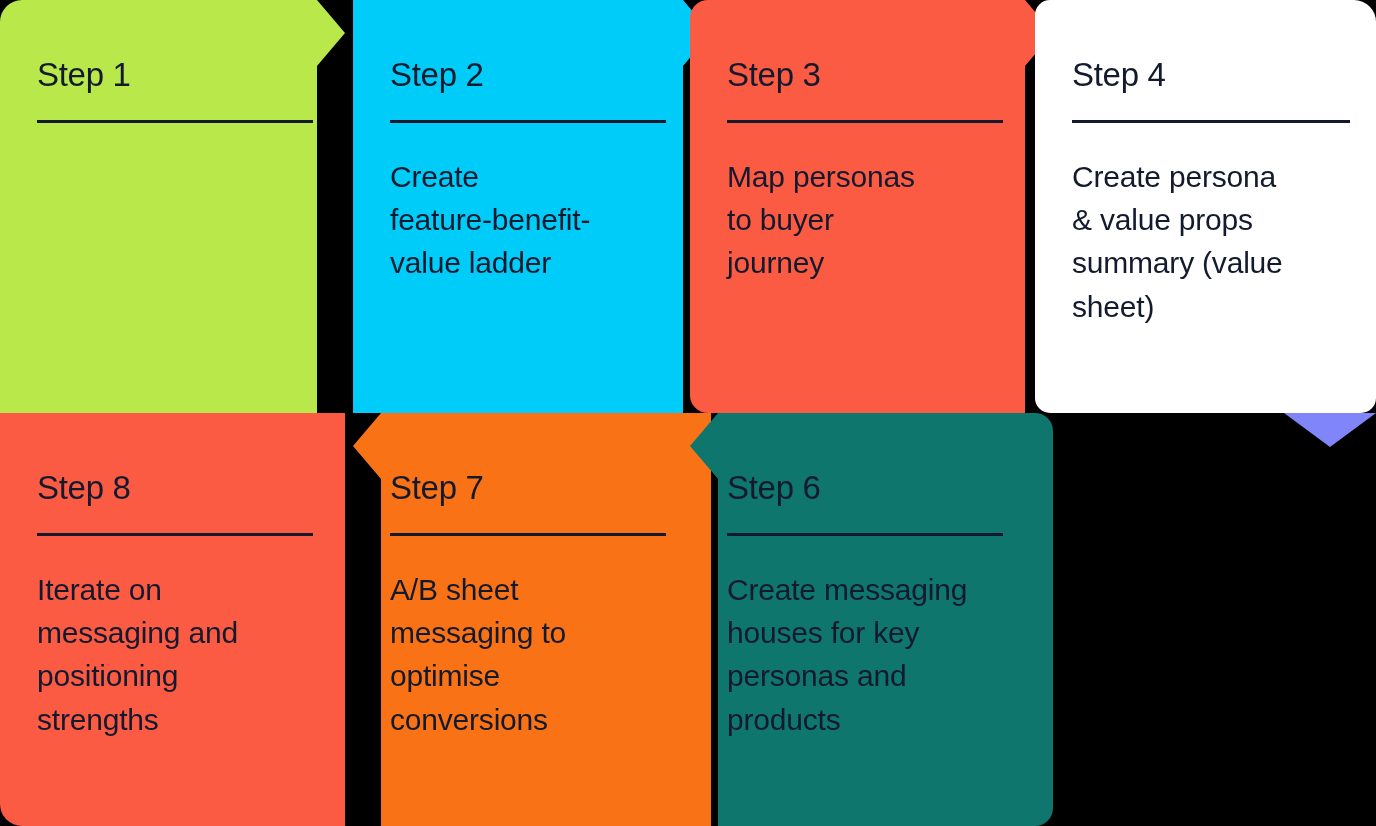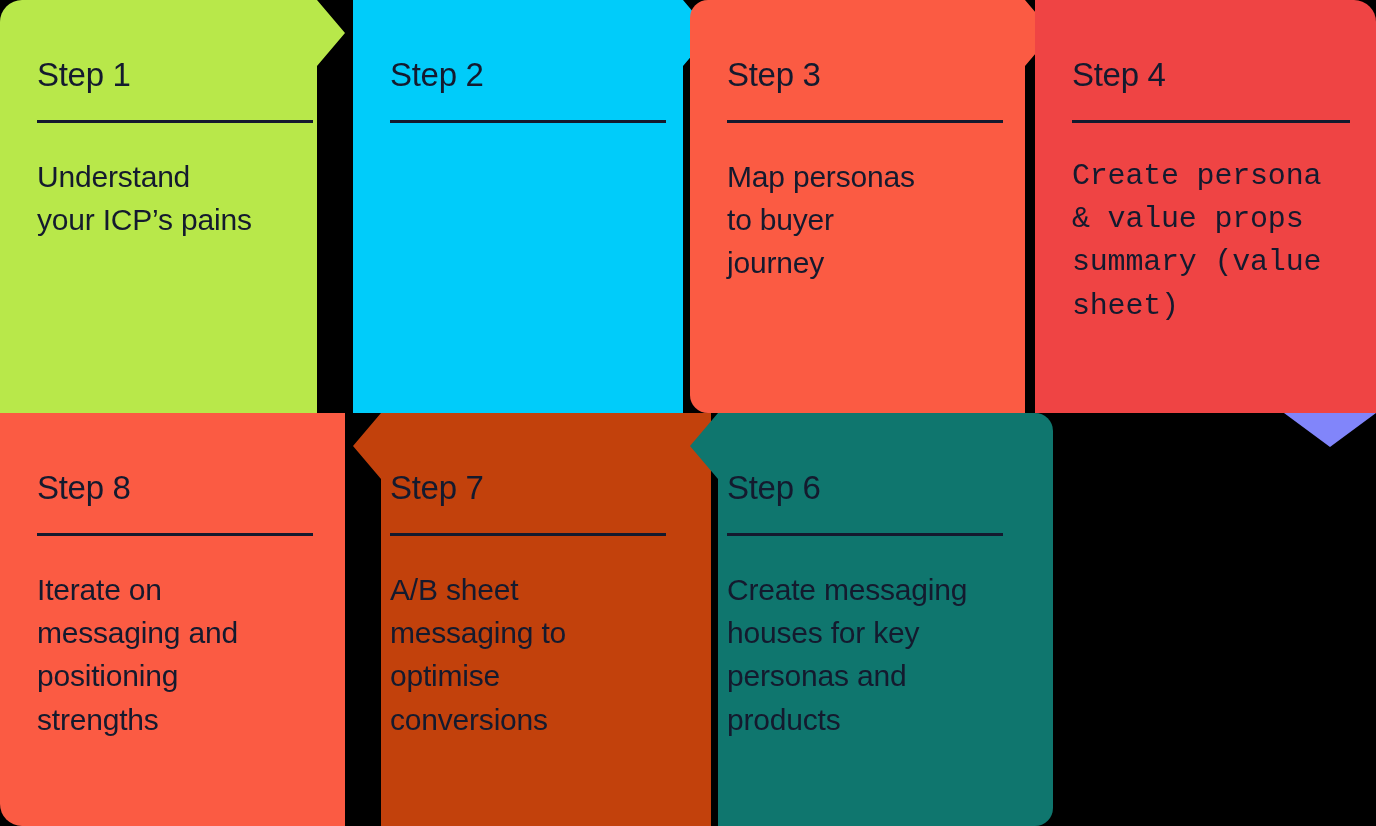--- a/index.html
+++ b/index.html
@@ -167,7 +167,7 @@
 journey</div>
     </div>
 
-    <div class="step-panel col-3 chev-last" id="panel-step-4" style="background: #ef4444;">
+    <div class="step-panel col-3 chev-last" id="panel-step-4" style="background: #ffffff; border-radius: 15px;">
       <div class="step-title">Step 4</div>
       <div class="step-rule"></div>
       <div class="step-body">Create persona

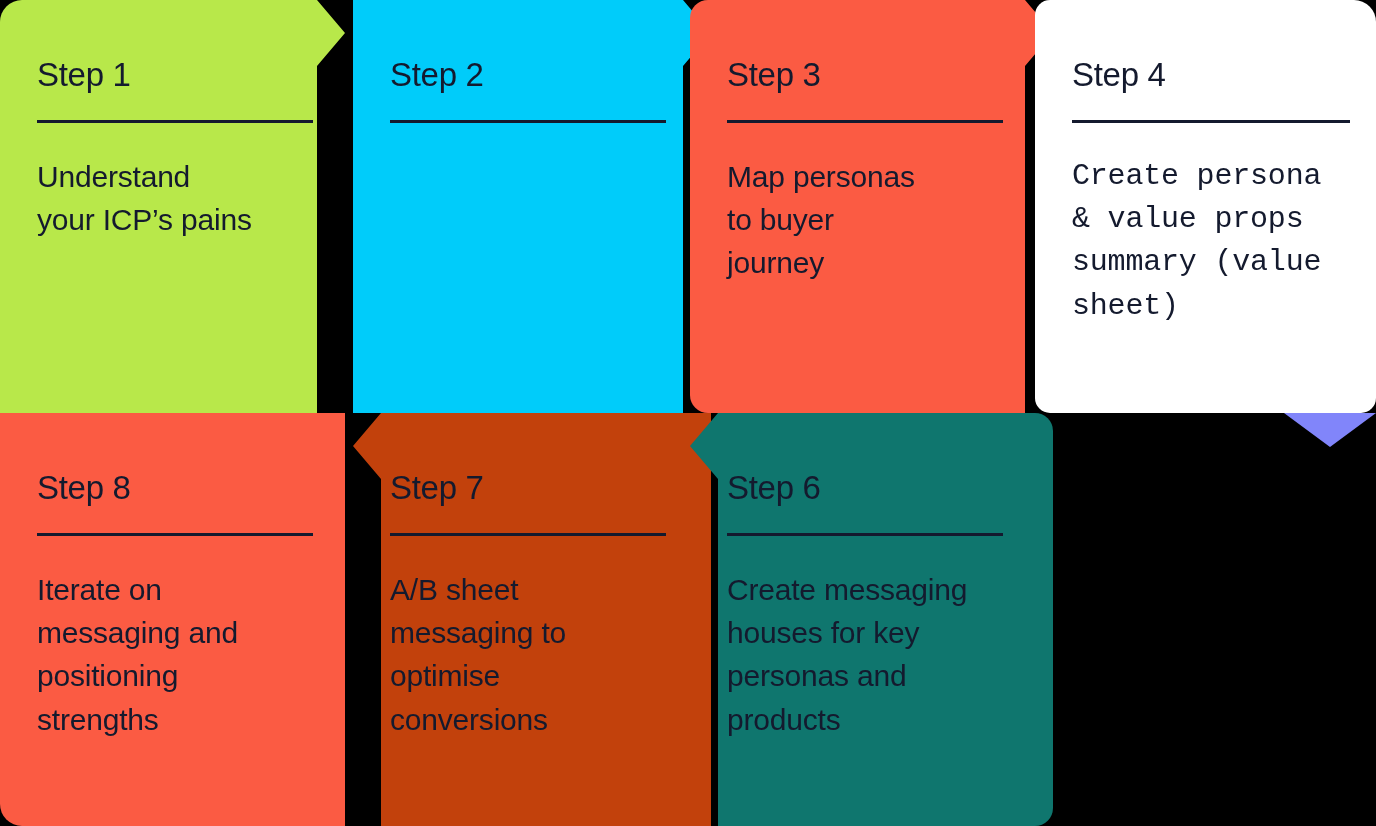--- a/index.html
+++ b/index.html
@@ -150,8 +150,6 @@
     <div class="step-panel col-0 chev-first" id="panel-step-1" style="background: rgb(184, 232, 74);">
       <div class="step-title">Step 1</div>
       <div class="step-rule"></div>
-      <div class="step-body">Understand
-your ICP’s pains</div>
     </div>
 
     <div class="step-panel col-1 chev-mid" id="panel-step-2" style="background: rgb(0, 204, 250);">

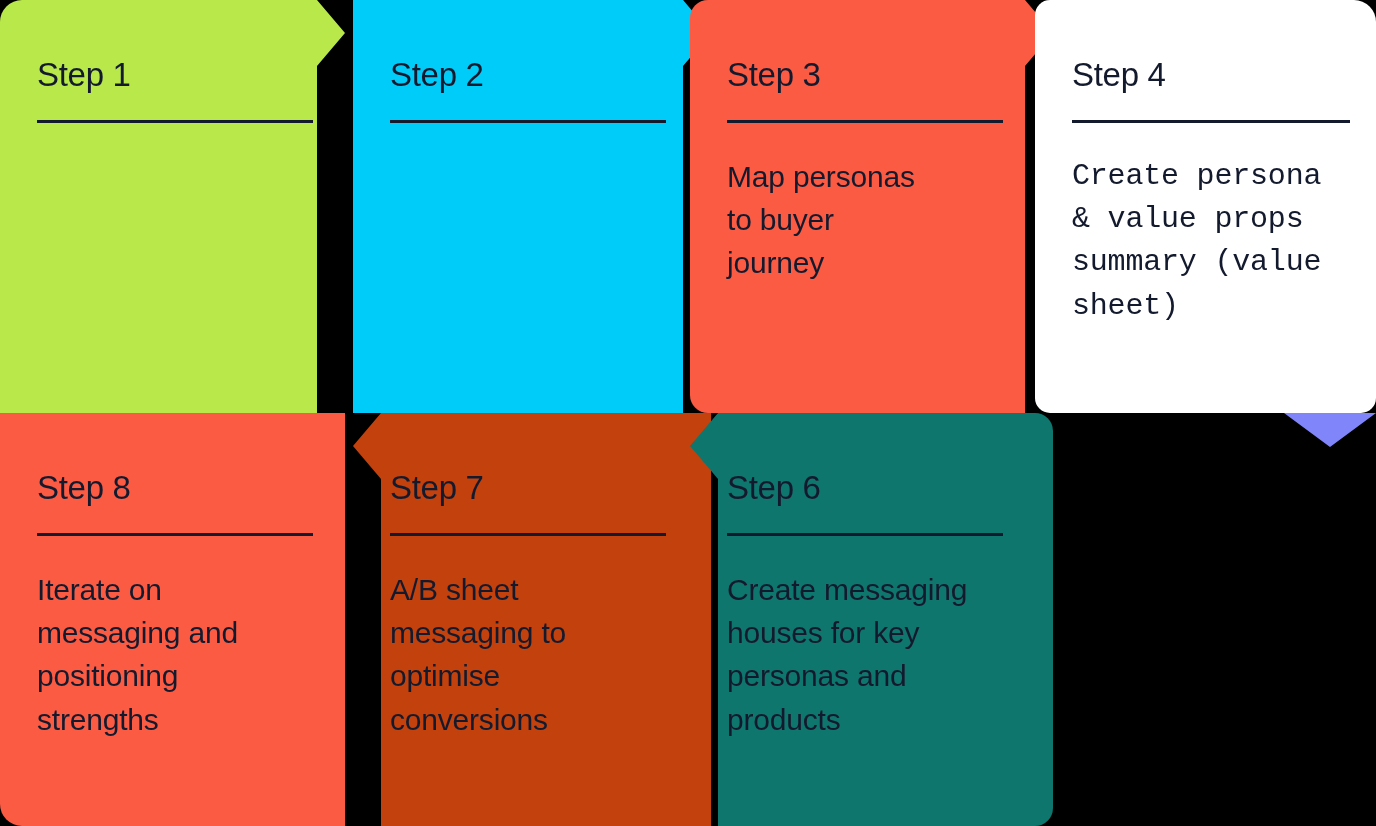--- a/index.html
+++ b/index.html
@@ -155,6 +155,9 @@
     <div class="step-panel col-1 chev-mid" id="panel-step-2" style="background: rgb(0, 204, 250);">
       <div class="step-title">Step 2</div>
       <div class="step-rule"></div>
+      <div class="step-body">Create
+feature-benefit-
+value ladder</div>
     </div>
 
     <div class="step-panel col-2 chev-mid" id="panel-step-3" style="background: rgb(251, 91, 67);">

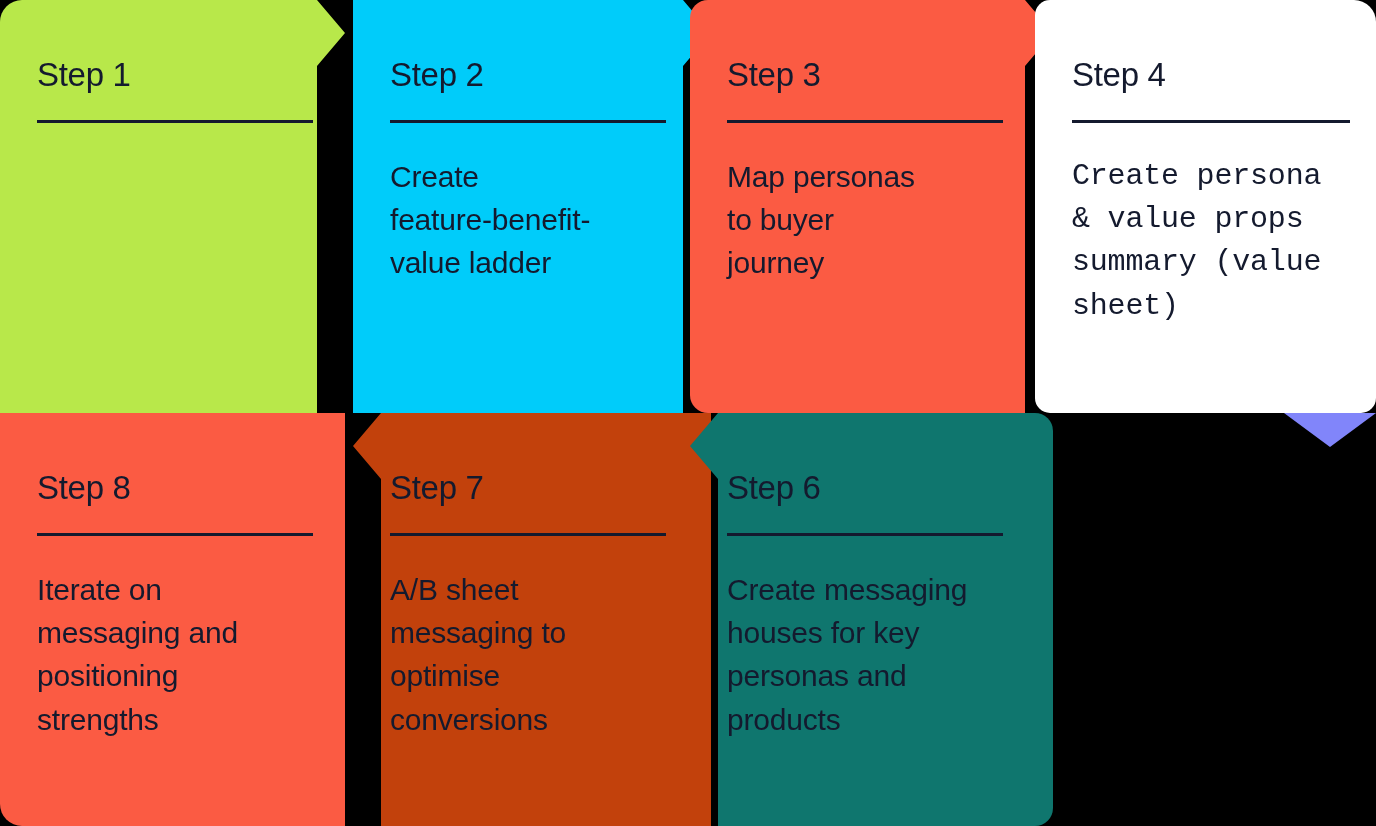--- a/index.html
+++ b/index.html
@@ -138,7 +138,7 @@
     max-width: 284px;
   }
   .col-3 .step-rule { width: 278px; }
-  .col-3 .step-body { max-width: 290px; font-family: Liberation Mono, monospace; }
+  .col-3 .step-body { max-width: 290px; }
 </style>
 </head>
 <body>

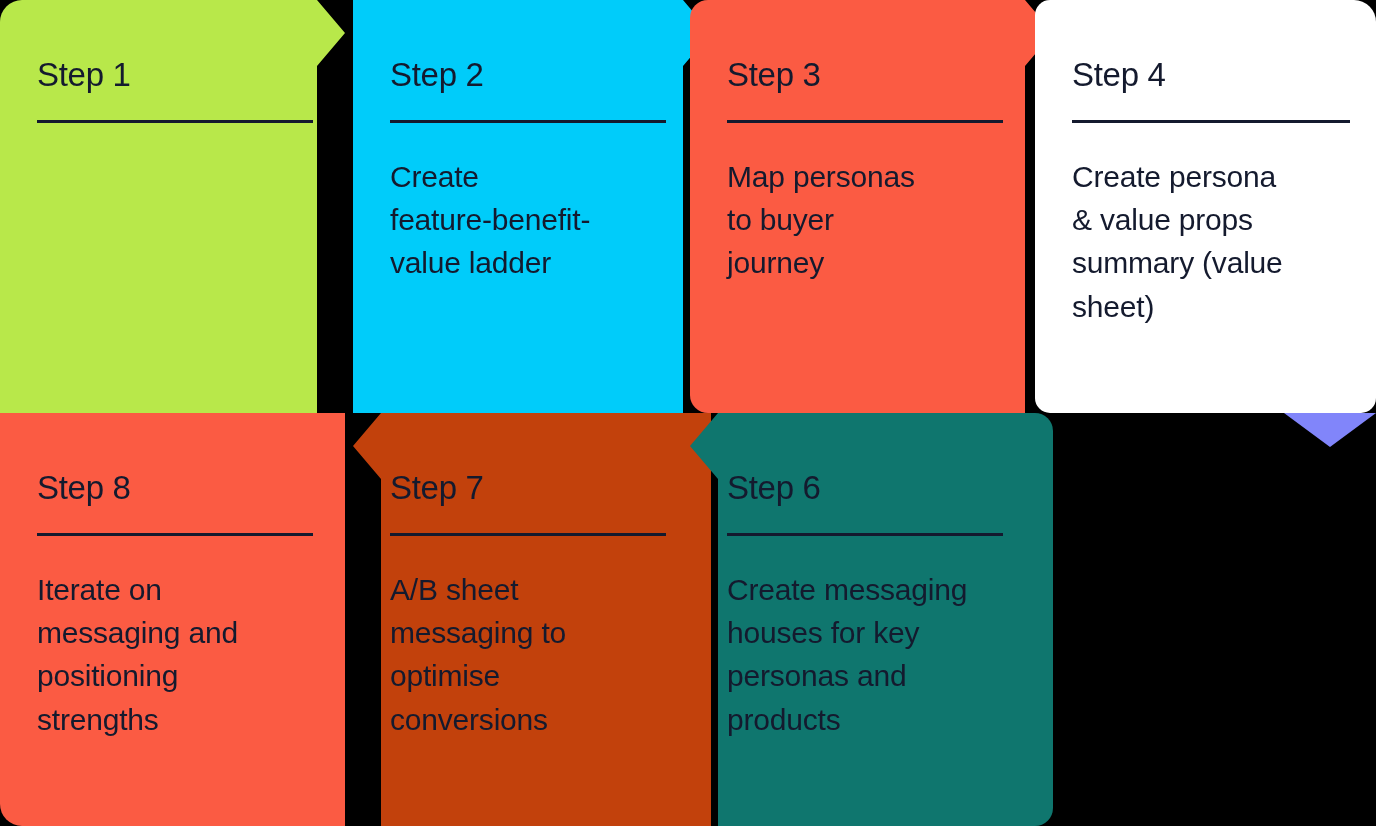--- a/index.html
+++ b/index.html
@@ -189,7 +189,7 @@
 strengths</div>
     </div>
 
-    <div class="step-panel col-1 chev-mid" id="panel-step-7" style="background: #c2410c;">
+    <div class="step-panel col-1 chev-mid" id="panel-step-7" style="background: #f97316;">
       <div class="step-title">Step 7</div>
       <div class="step-rule"></div>
       <div class="step-body">A/B sheet

